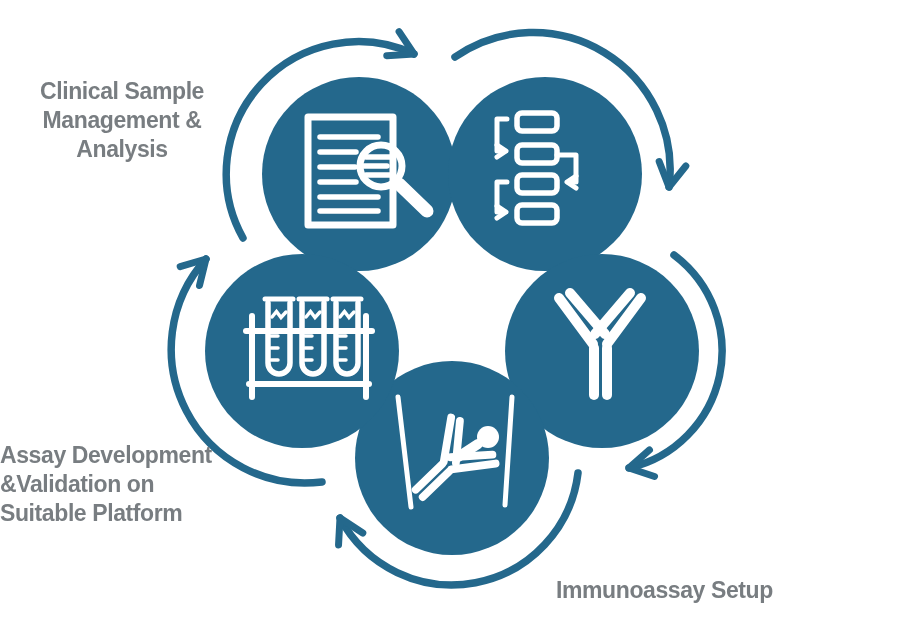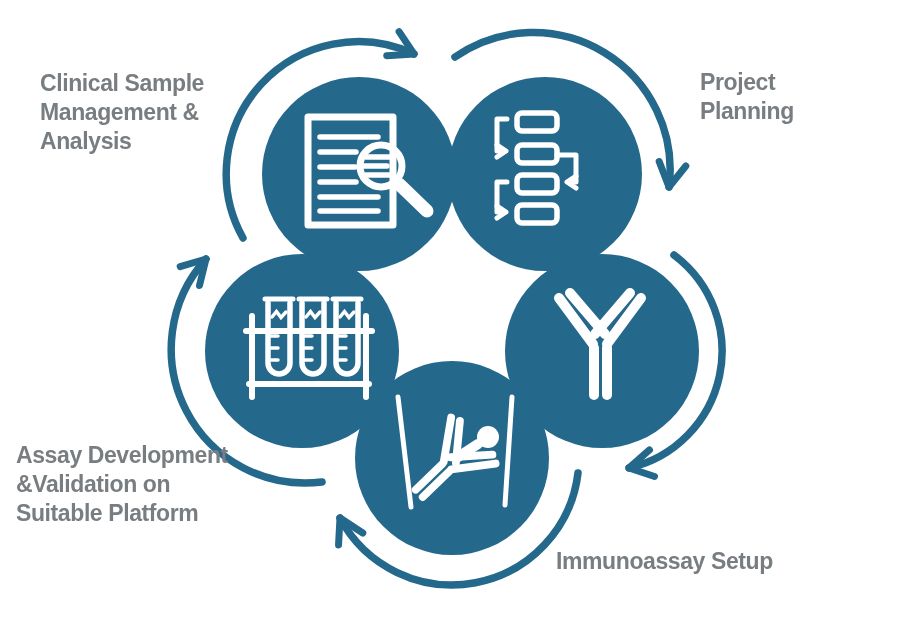--- a/index.html
+++ b/index.html
@@ -51,7 +51,7 @@
   #label-antibody{left:752px;top:291px;}
   #label-immunoassay{left:556px;top:547px;text-align:right;}
   #label-assay{left:16px;top:441px;}
-  #label-clinical{left:40px;top:69px;}
+  #label-clinical{left:40px;top:77px;text-align:center;}
 </style>
 </head>
 <body>

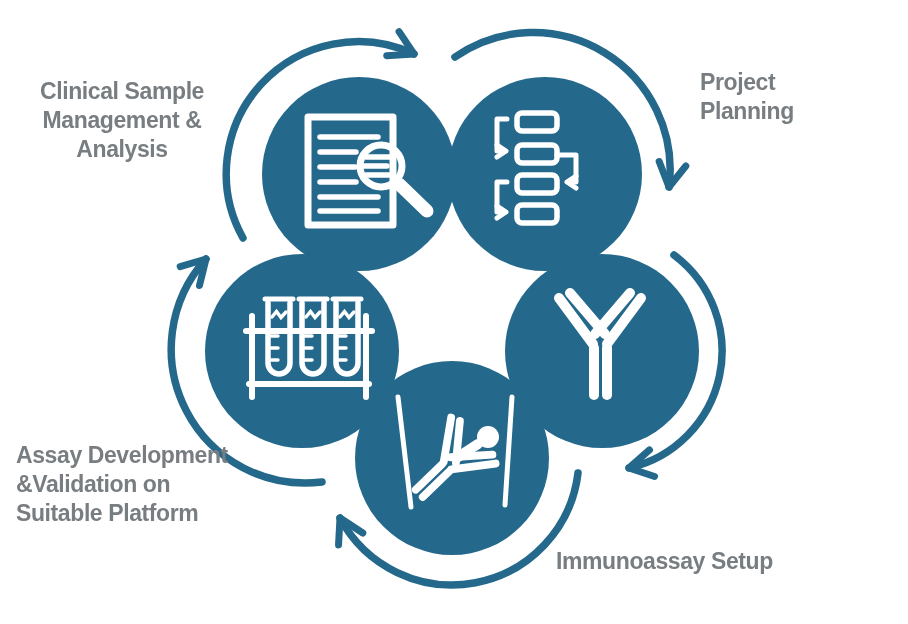--- a/index.html
+++ b/index.html
@@ -161,8 +161,6 @@
     </g>
   </svg>
 
-  <div class="label" id="label-project">Project
- Planning</div>
   <div class="label" id="label-immunoassay">Immunoassay Setup</div>
   <div class="label" id="label-assay">Assay Development
  &amp;Validation on

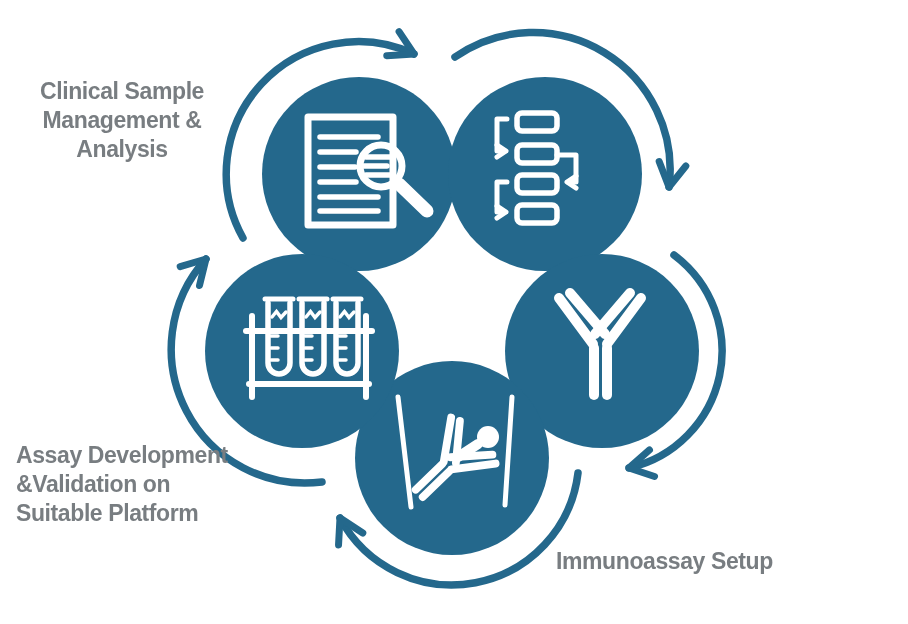--- a/index.html
+++ b/index.html
@@ -50,7 +50,7 @@
   #label-project{left:700px;top:68px;}
   #label-antibody{left:752px;top:291px;}
   #label-immunoassay{left:556px;top:547px;text-align:right;}
-  #label-assay{left:16px;top:441px;}
+  #label-assay{left:0;top:441px;}
   #label-clinical{left:40px;top:77px;text-align:center;}
 </style>
 </head>

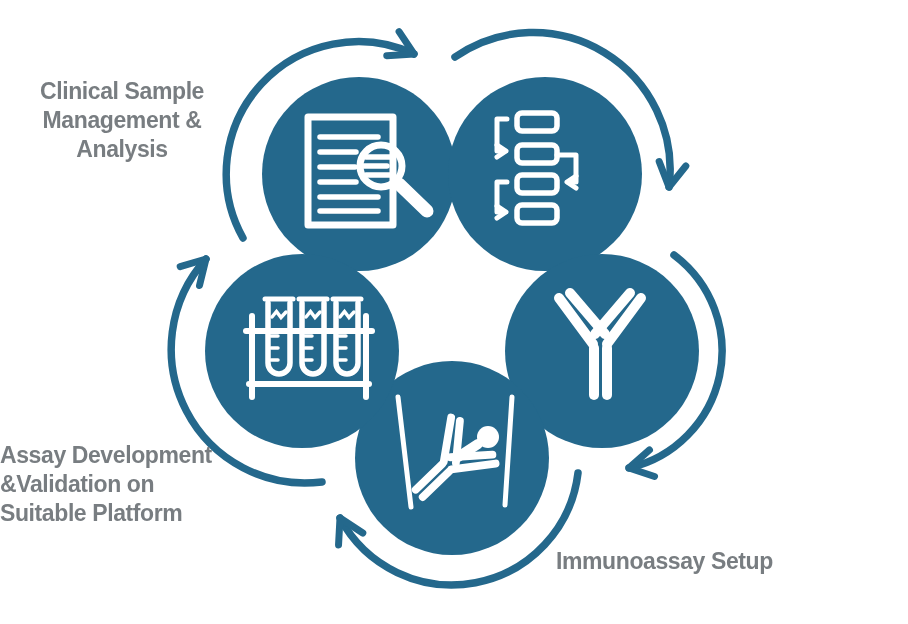--- a/index.html
+++ b/index.html
@@ -49,7 +49,7 @@
   }
   #label-project{left:700px;top:68px;}
   #label-antibody{left:752px;top:291px;}
-  #label-immunoassay{left:556px;top:547px;text-align:right;}
+  #label-immunoassay{left:556px;top:576px;text-align:right;}
   #label-assay{left:0;top:441px;}
   #label-clinical{left:40px;top:77px;text-align:center;}
 </style>

